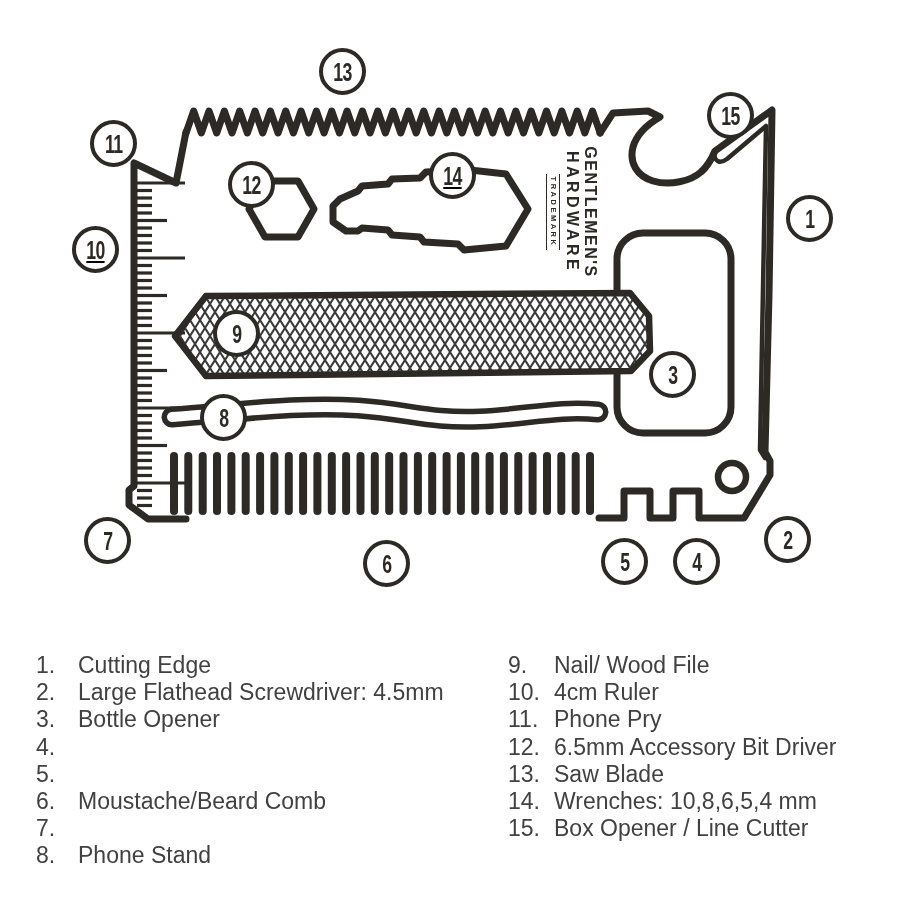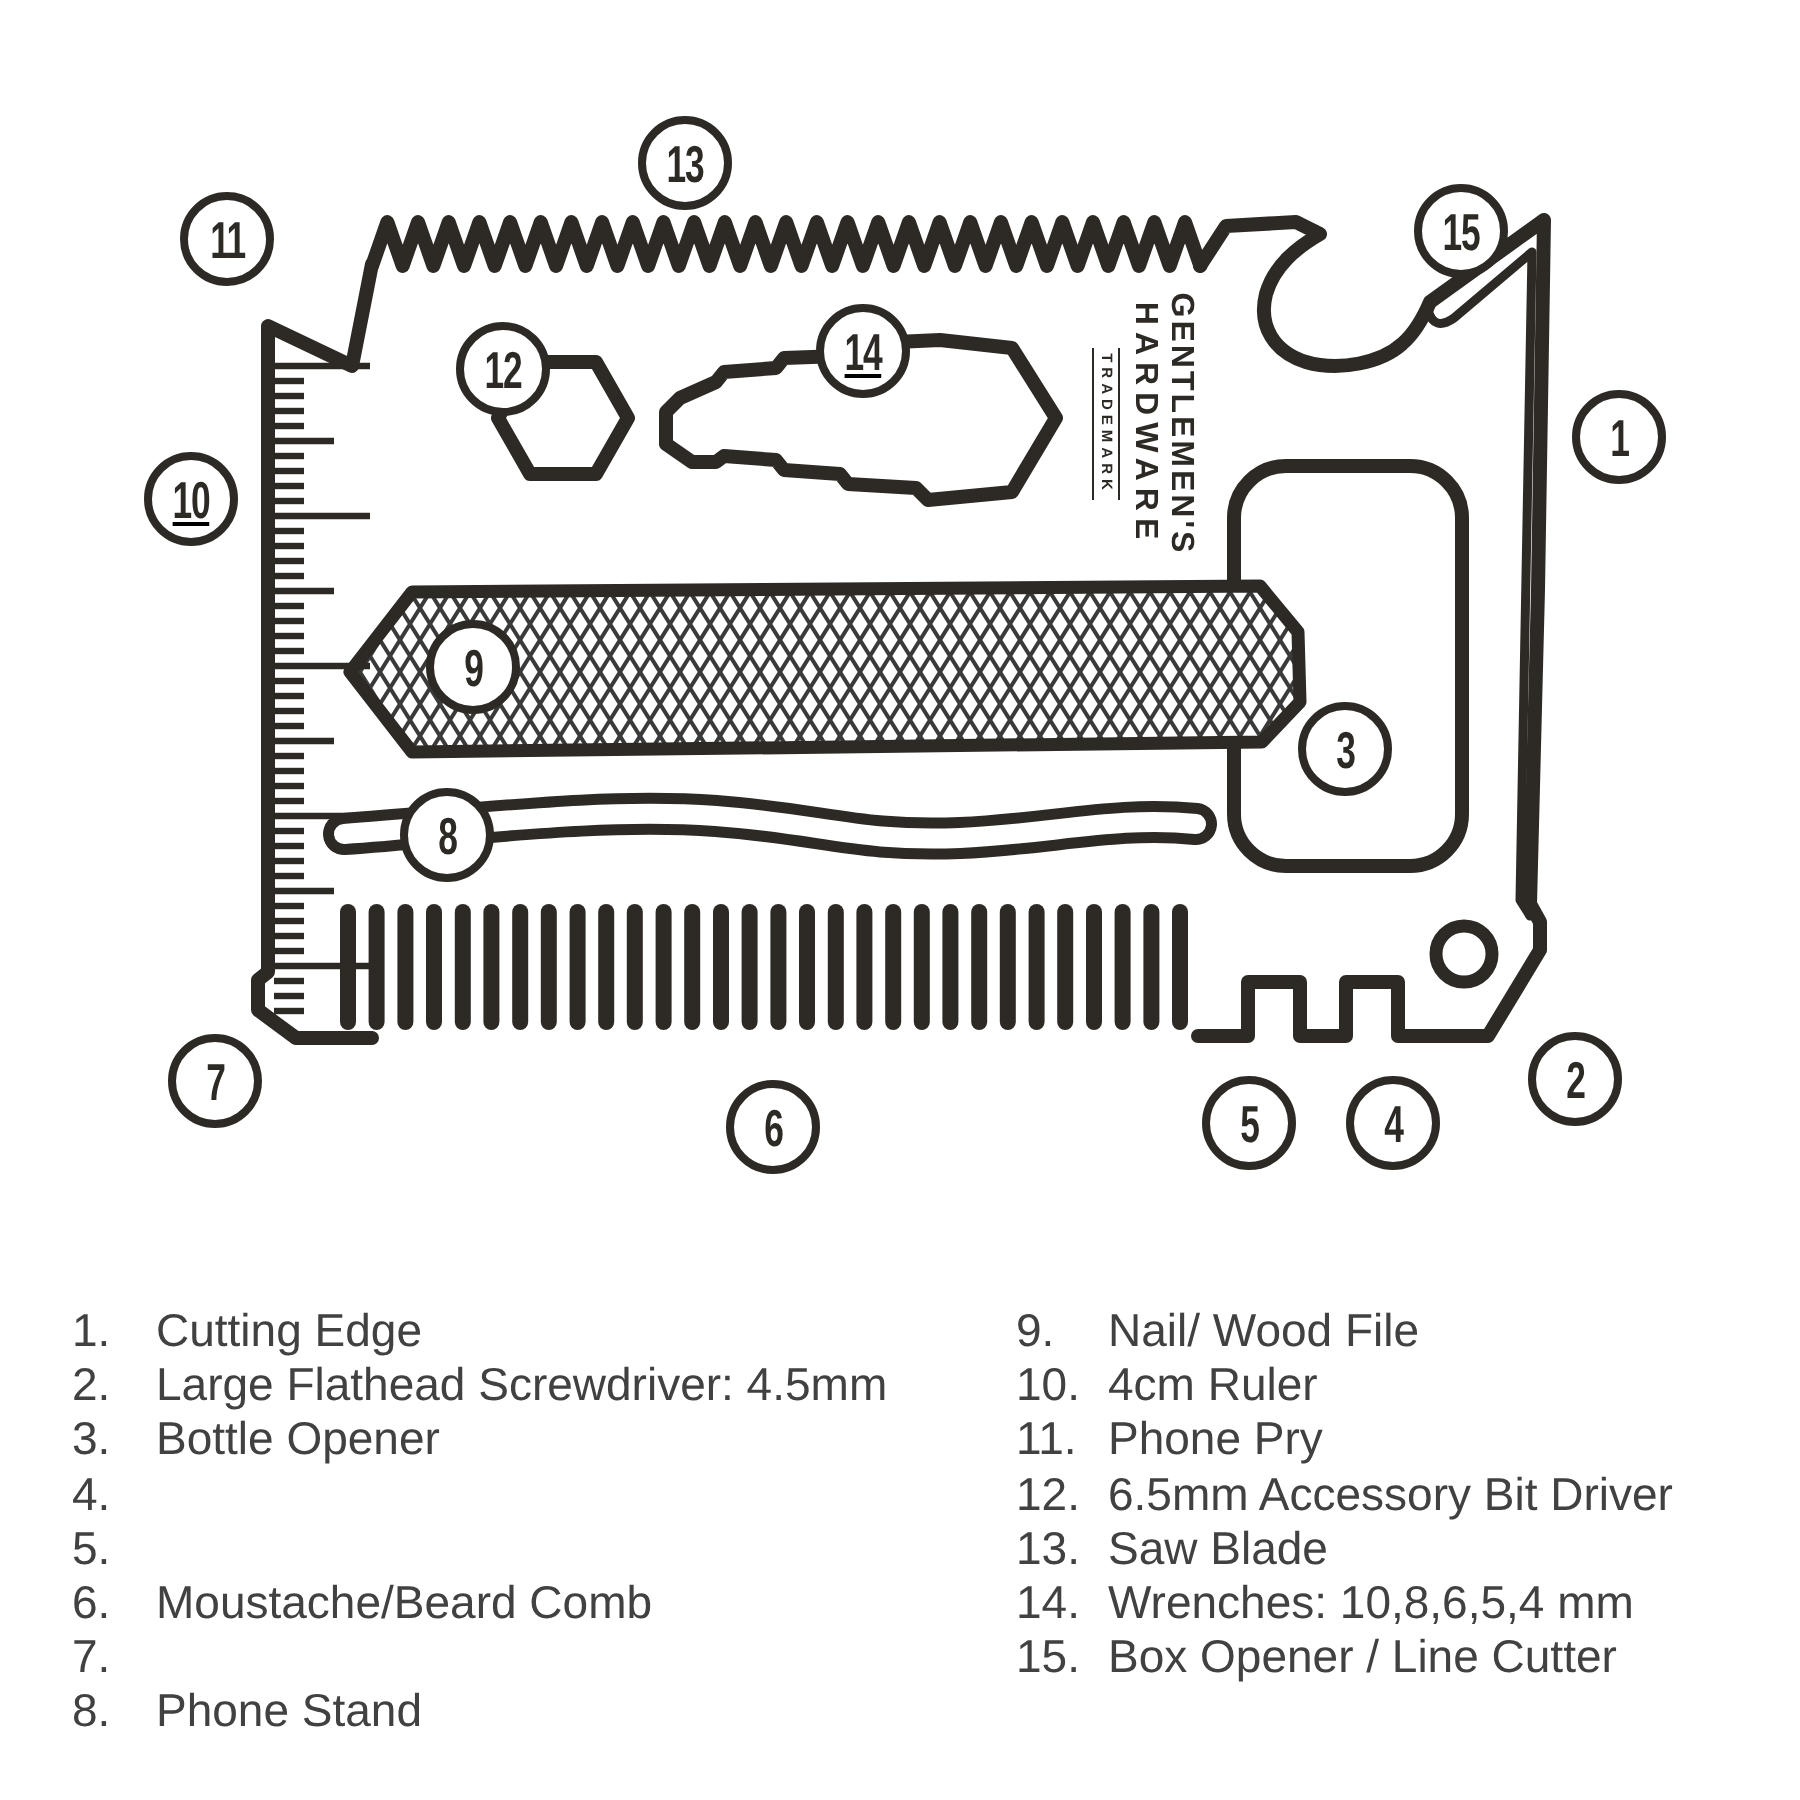--- a/index.html
+++ b/index.html
@@ -206,7 +206,7 @@
   <div class="callout" style="left:228px;top:161px;" data-name="callout-12-bit-driver">
       <span data-name="callout-12-number">12</span>
     </div>
-  <div class="callout" style="left:319px;top:58px;align-items:center;" data-name="callout-13-saw-blade">
+  <div class="callout" style="left:319px;top:48px;align-items:center;" data-name="callout-13-saw-blade">
       <span data-name="callout-13-number">13</span>
     </div>
   <div class="callout" style="left:408px;top:152px;text-decoration:underline;" data-name="callout-14-wrenches">

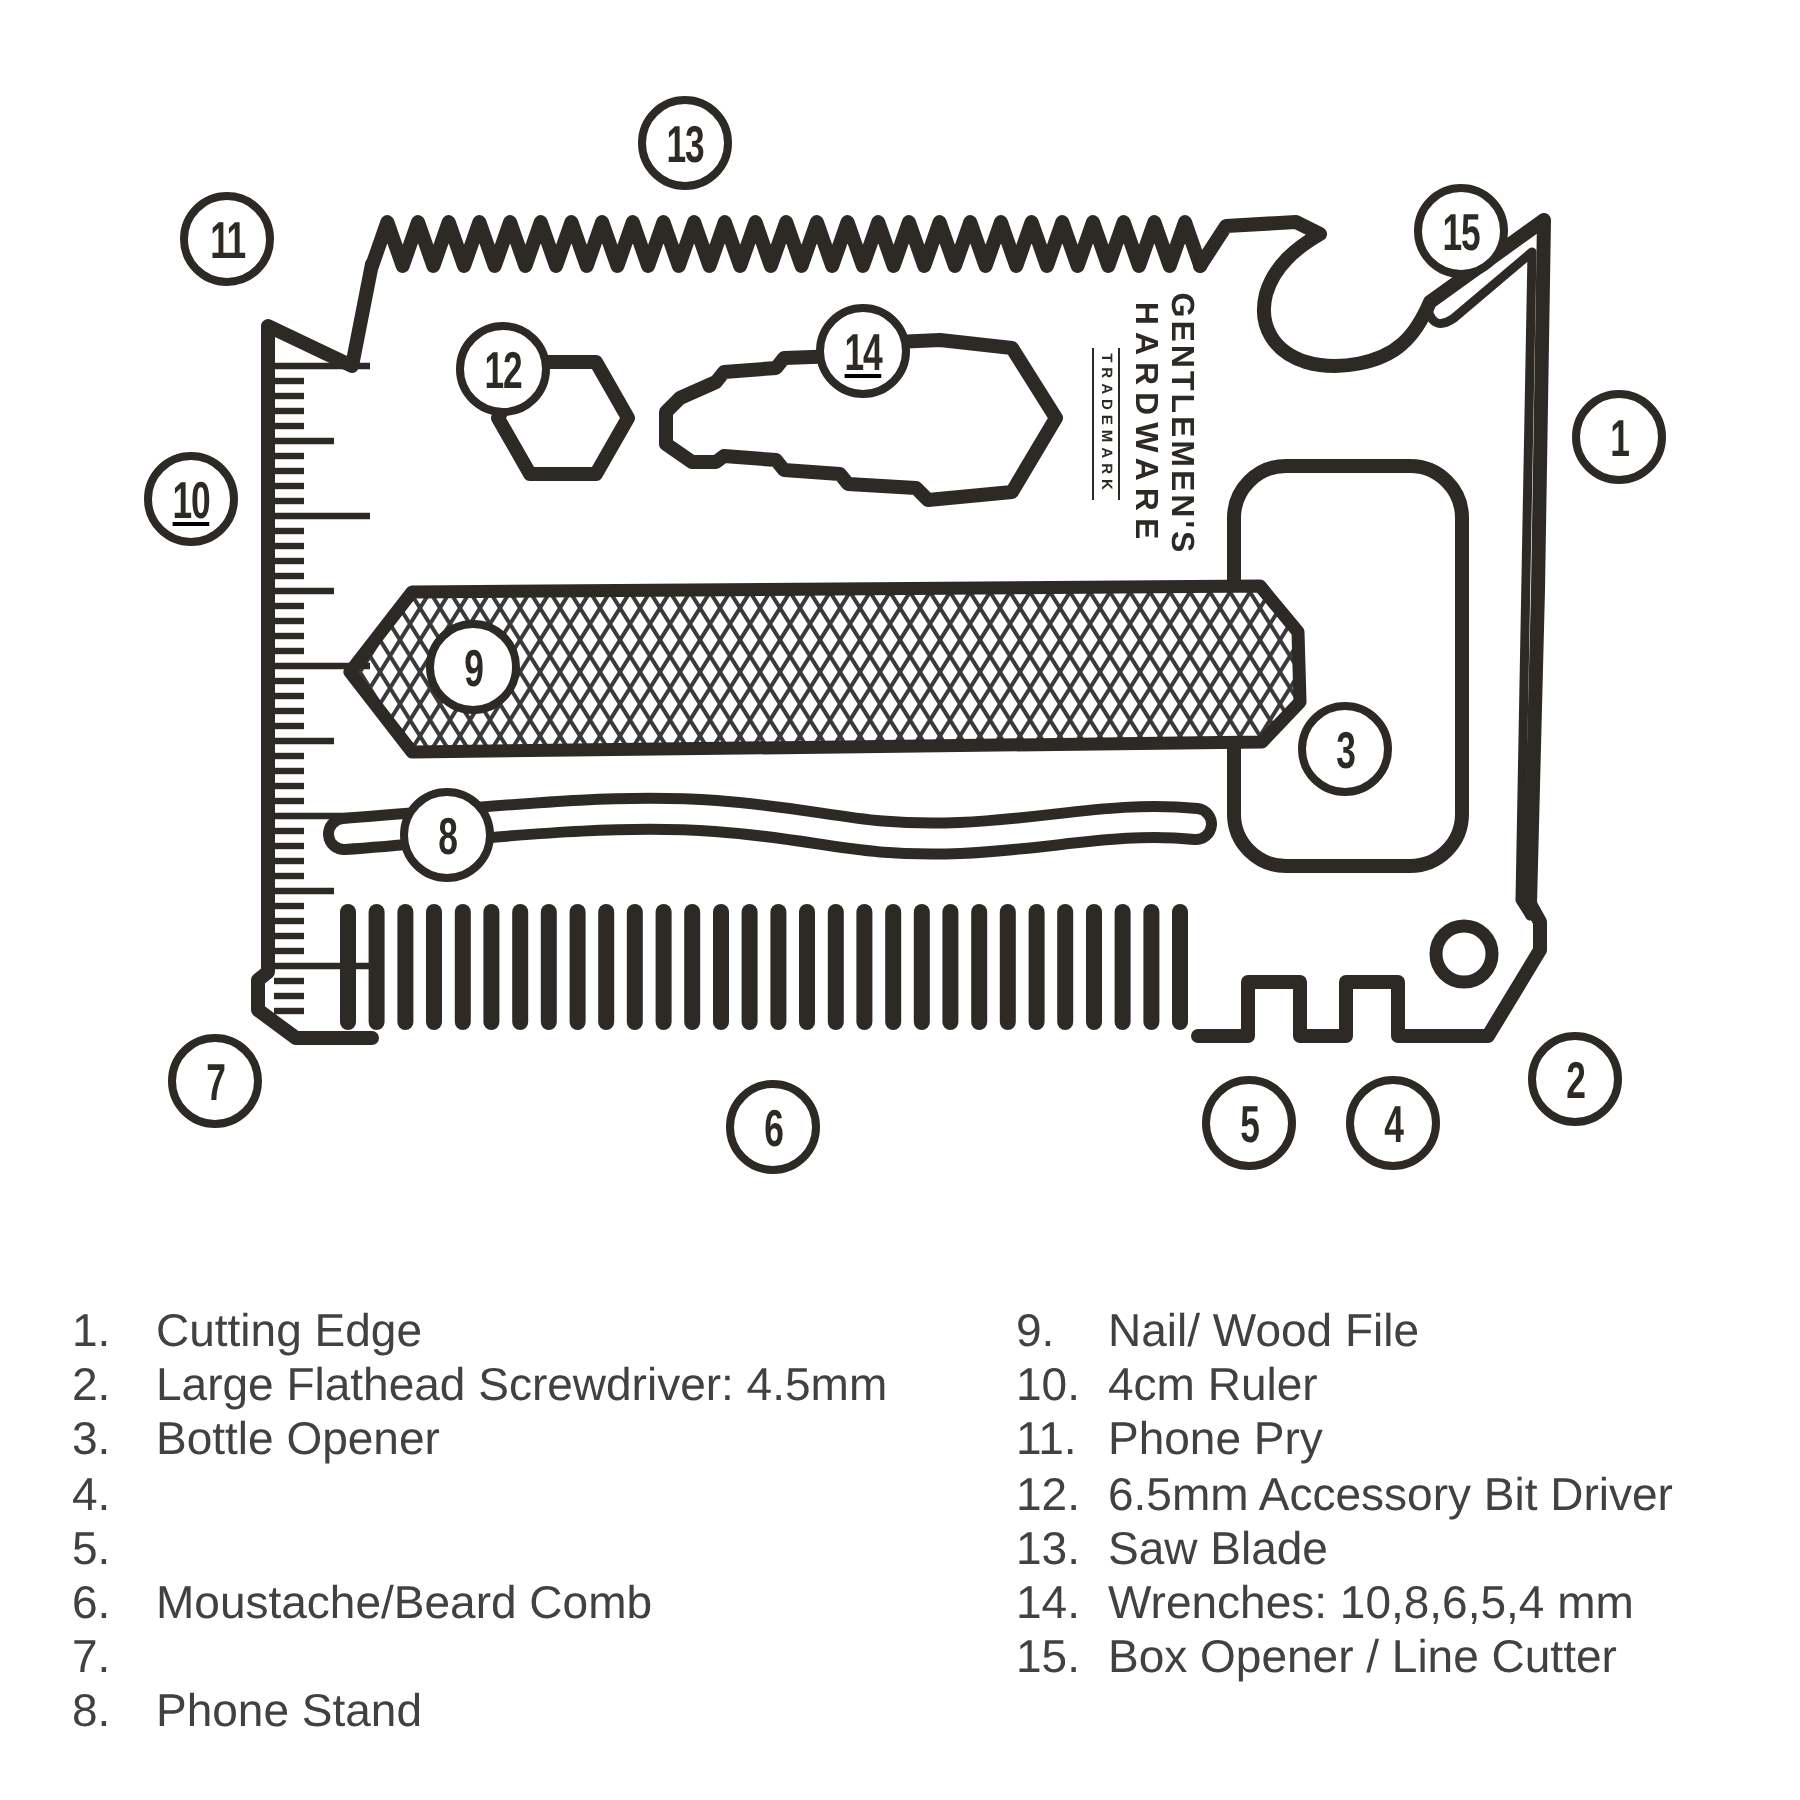--- a/index.html
+++ b/index.html
@@ -200,7 +200,7 @@
   <div class="callout" style="left:72px;top:226px;text-decoration:underline;" data-name="callout-10-ruler">
       <span data-name="callout-10-number">10</span>
     </div>
-  <div class="callout" style="left:90px;top:96px;" data-name="callout-11-nail-pry">
+  <div class="callout" style="left:90px;top:120px;" data-name="callout-11-nail-pry">
       <span data-name="callout-11-number">11</span>
     </div>
   <div class="callout" style="left:228px;top:161px;" data-name="callout-12-bit-driver">

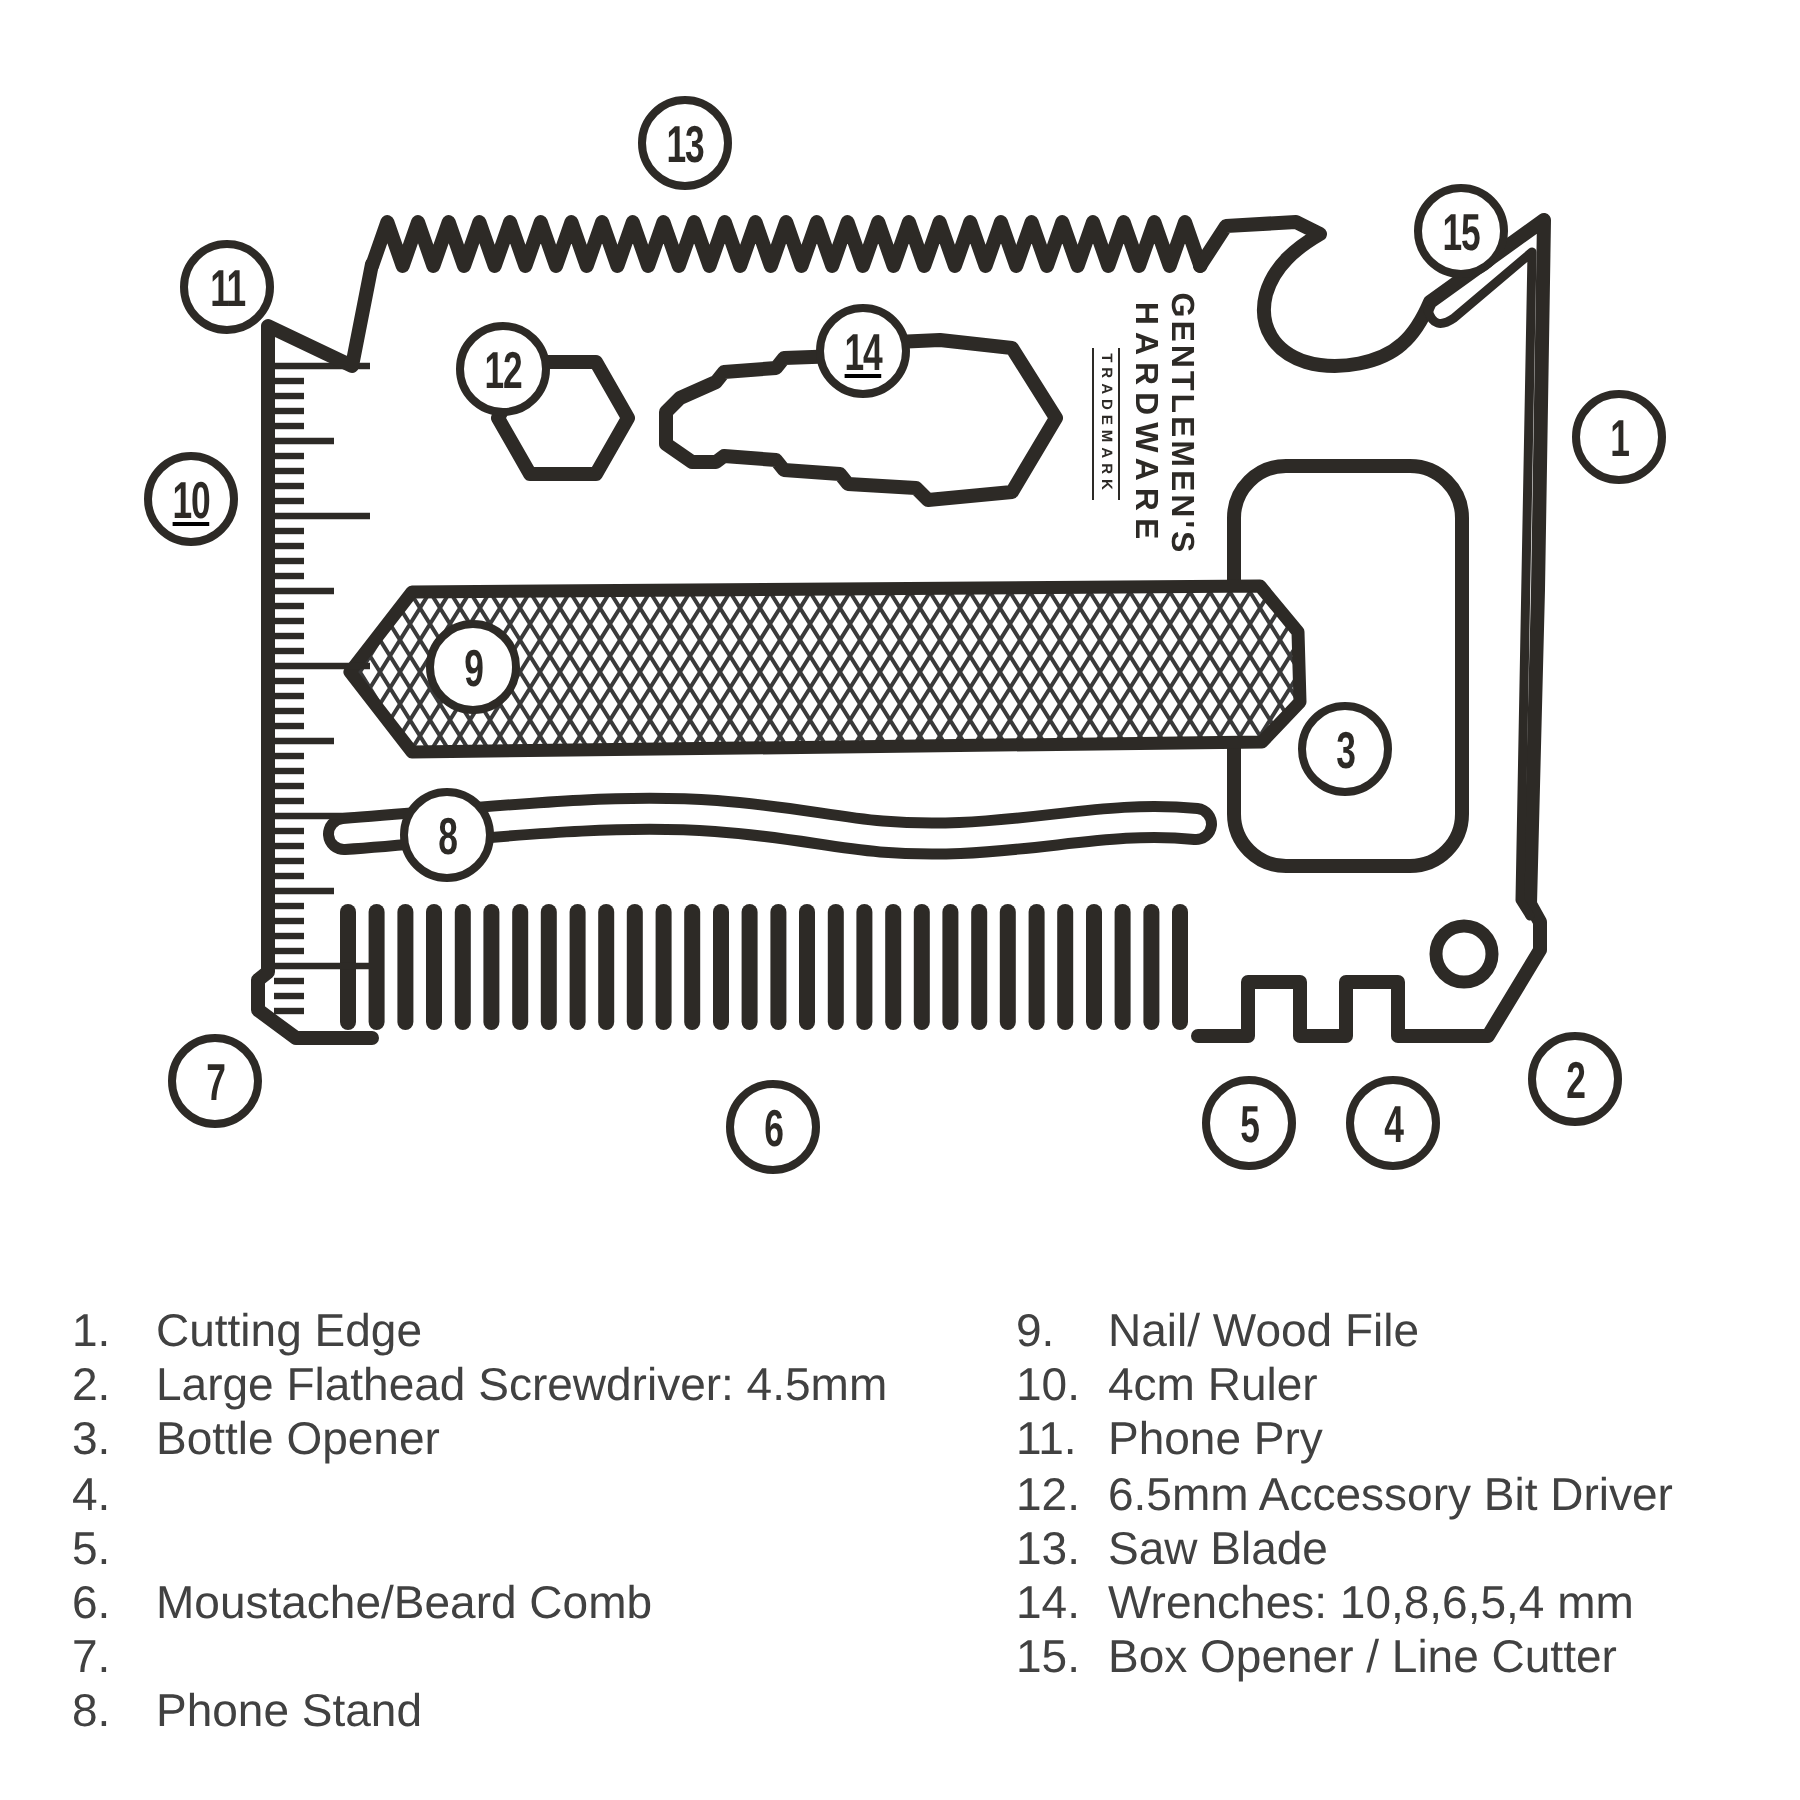--- a/index.html
+++ b/index.html
@@ -209,7 +209,7 @@
   <div class="callout" style="left:319px;top:48px;align-items:center;" data-name="callout-13-saw-blade">
       <span data-name="callout-13-number">13</span>
     </div>
-  <div class="callout" style="left:408px;top:152px;text-decoration:underline;" data-name="callout-14-wrenches">
+  <div class="callout" style="left:429px;top:152px;text-decoration:underline;" data-name="callout-14-wrenches">
       <span data-name="callout-14-number">14</span>
     </div>
   <div class="callout" style="left:707px;top:92px;" data-name="callout-15-box-opener">

